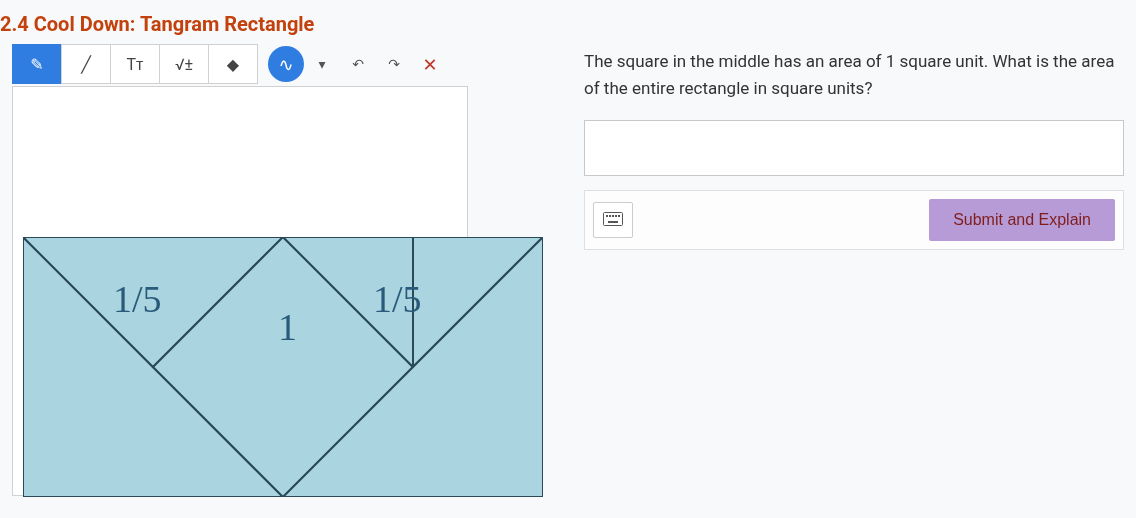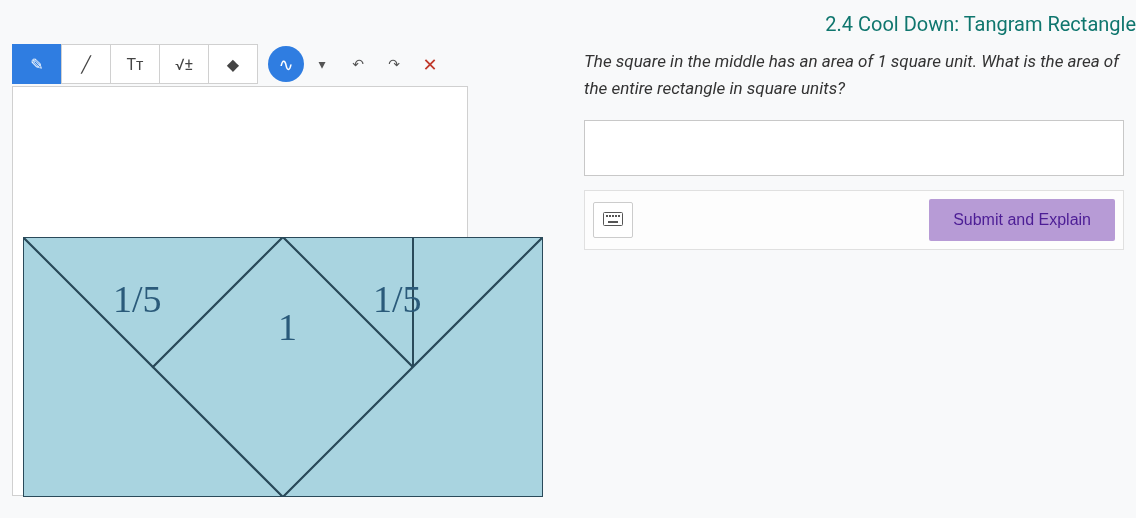--- a/index.html
+++ b/index.html
@@ -12,11 +12,11 @@
     color: #333;
   }
   .title {
-    text-align: right;
+    text-align: left;
     font-size: 20px;
-    color: #0f766e;
+    color: #c2410c;
     padding: 12px 0 8px 0;
-    font-weight: 400;
+    font-weight: 700;
   }
   .main-row {
     display: flex;

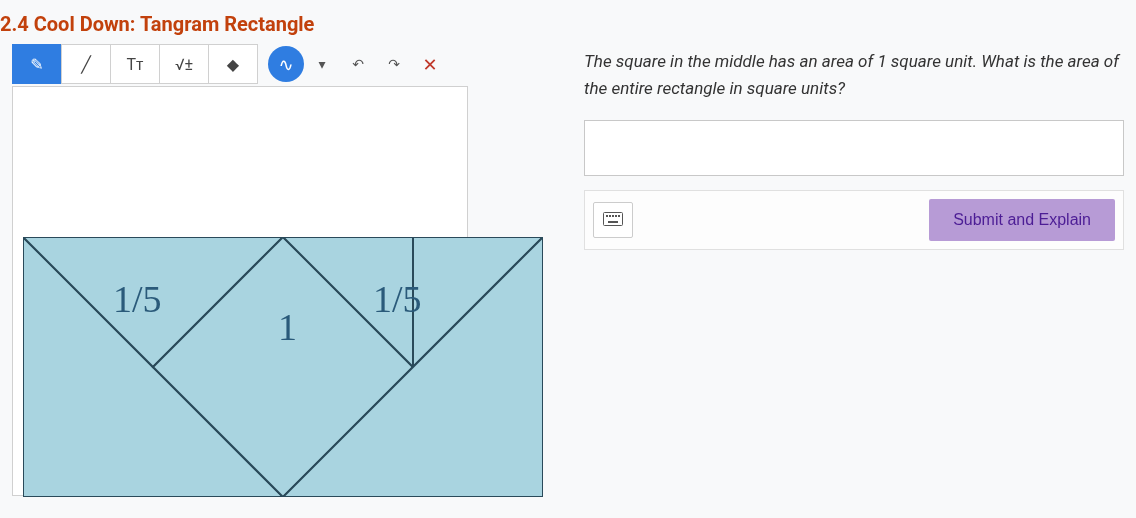--- a/index.html
+++ b/index.html
@@ -93,7 +93,6 @@
     line-height: 1.6;
     color: #333;
     margin-bottom: 18px;
-    font-style: italic;
   }
   .answer-box {
     width: 100%;

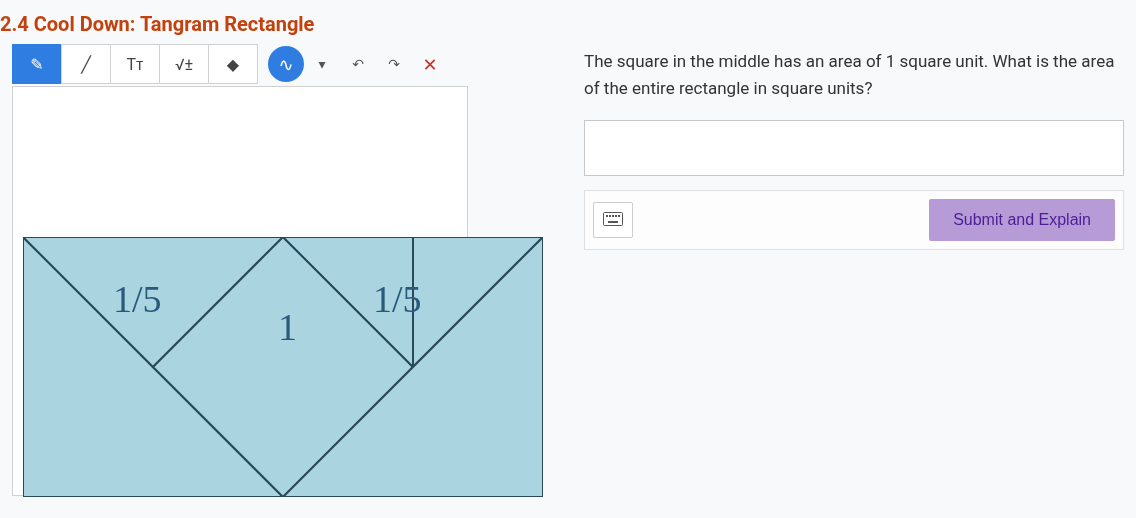--- a/index.html
+++ b/index.html
@@ -122,7 +122,7 @@
   }
   .submit-btn {
     background: #b79bd6;
-    color: #4c1d95;
+    color: #7f1d1d;
     border: none;
     padding: 12px 24px;
     font-size: 16px;

